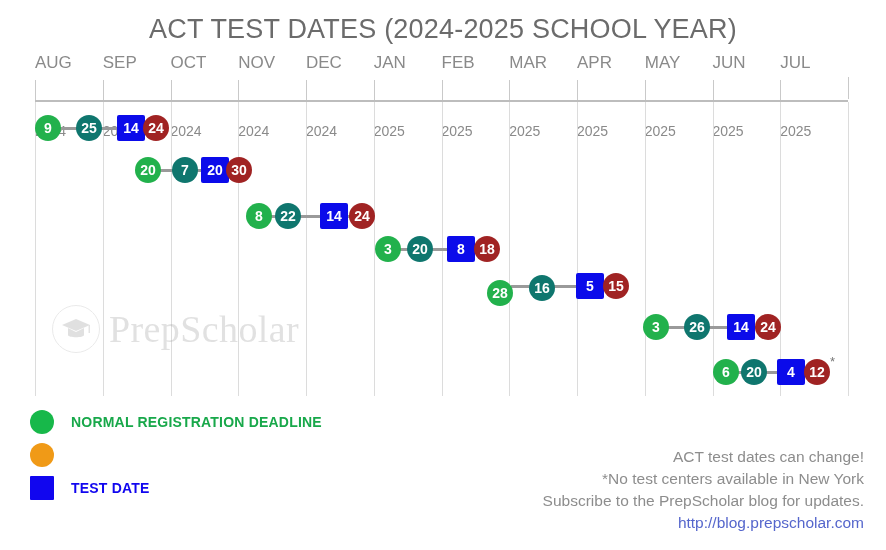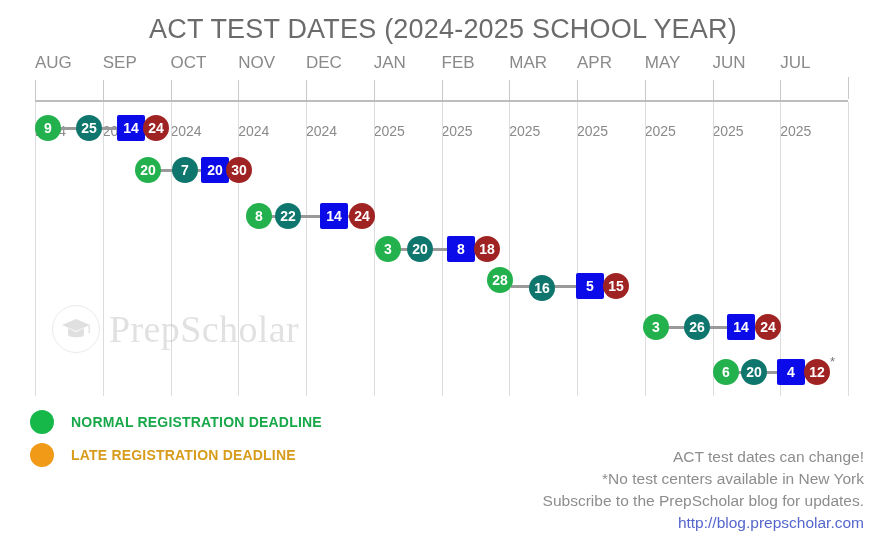--- a/index.html
+++ b/index.html
@@ -311,7 +311,7 @@
       <div class="connector" style="left: 476px; top: 183px; width: 20px;"></div>
       <div class="connector" style="left: 518px; top: 183px; width: 25px;"></div>
       <div class="connector" style="left: 567px; top: 183px; width: 3px;"></div>
-      <div class="marker circle normal" style="left: 452px; top: 165px;">28</div>
+      <div class="marker circle normal" style="left: 452px; top: 178px;">28</div>
       <div class="marker circle late" style="left: 494px; top: 173px;">16</div>
       <div class="marker square test" style="left: 541px; top: 171px;">5</div>
       <div class="marker circle score" style="left: 568px; top: 171px;">15</div>

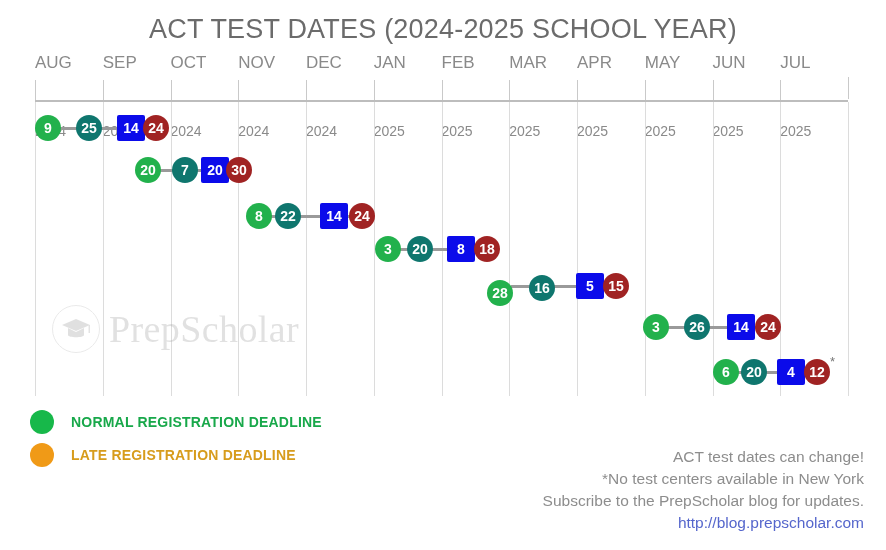--- a/index.html
+++ b/index.html
@@ -350,7 +350,6 @@
       </div>
       <div class="legend-row">
         <div class="legend-swatch dot sw-late"></div>
-        <div class="legend-label lb-late">LATE REGISTRATION DEADLINE</div>
       </div>
     </div>
 

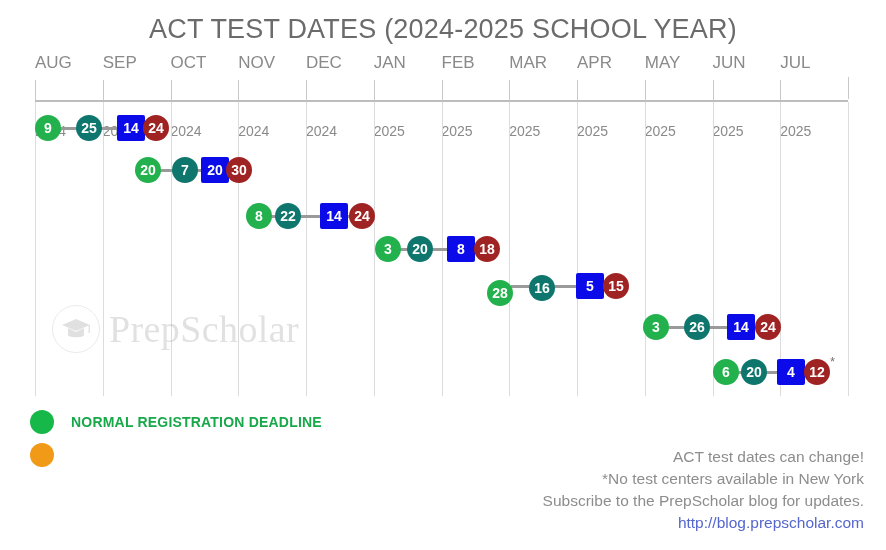--- a/index.html
+++ b/index.html
@@ -351,6 +351,10 @@
       <div class="legend-row">
         <div class="legend-swatch dot sw-late"></div>
       </div>
+      <div class="legend-row">
+        <div class="legend-swatch sq sw-test"></div>
+        <div class="legend-label lb-test">TEST DATE</div>
+      </div>
     </div>
 
   <div id="footer">

